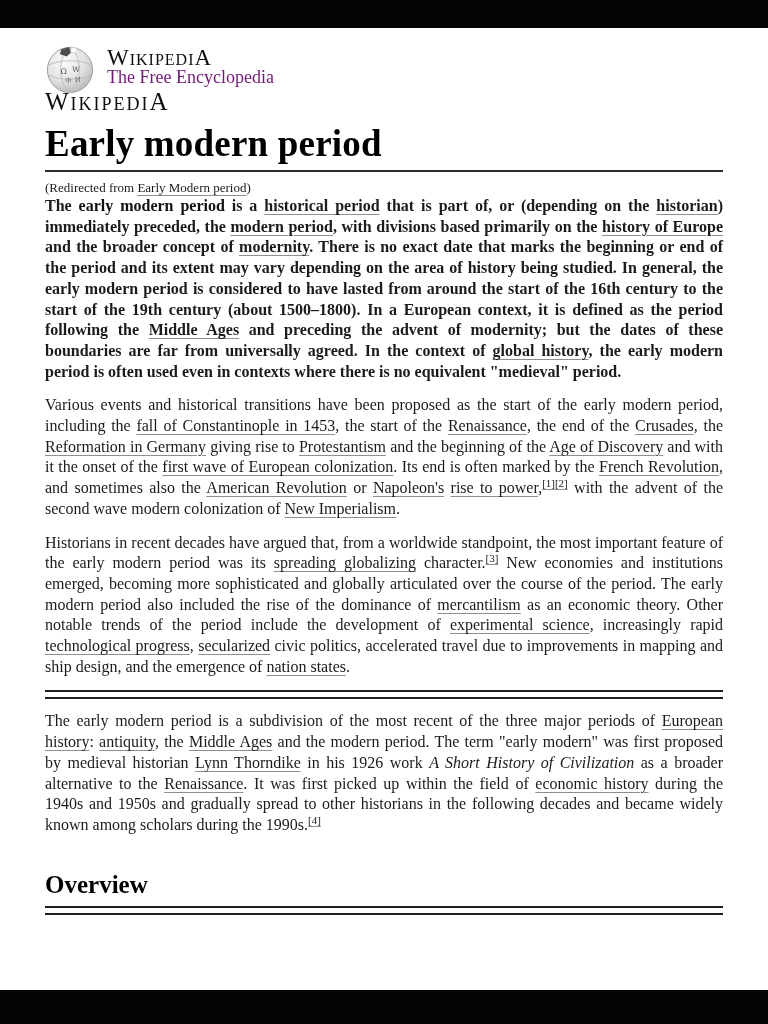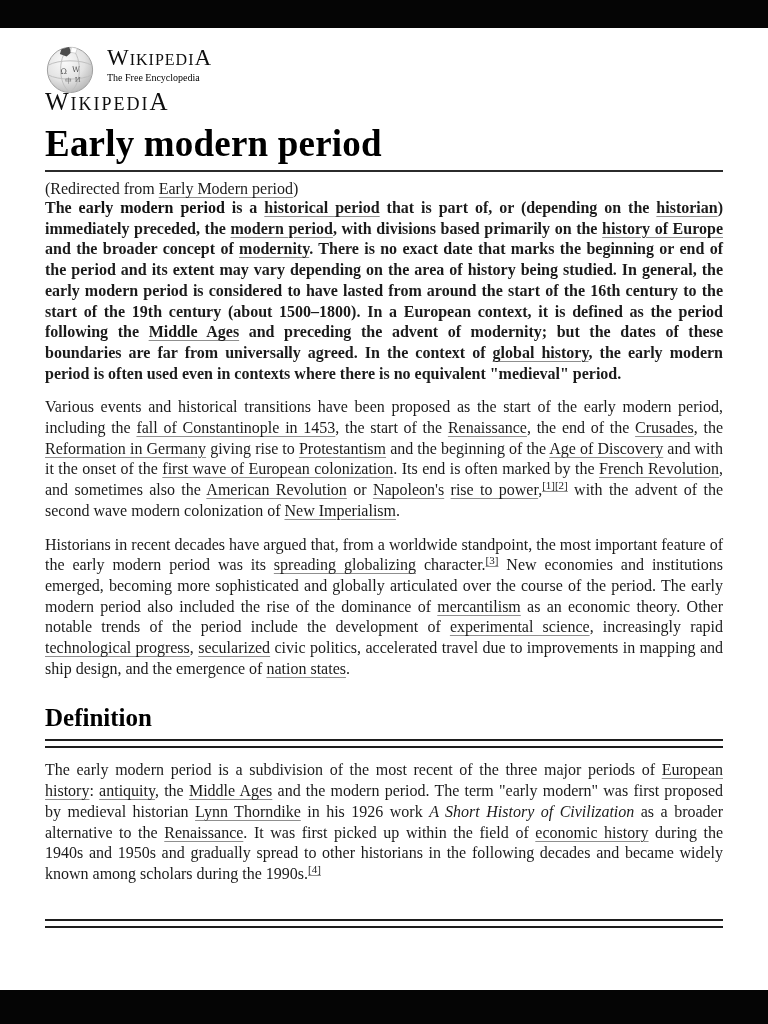--- a/index.html
+++ b/index.html
@@ -28,7 +28,7 @@
     font-variant: small-caps;
     font-size: 23px; letter-spacing: 1px; color: #0e0e0e; line-height: 24px;
   }
-  .tagline { font-size: 10px; color: #000000; line-height: 15px; }
+  .tagline { font-size: 18px; color: #701a75; line-height: 15px; }
   .site-link {
     font-variant: small-caps;
     font-size: 25px; letter-spacing: 2px; color: #0e0e0e;

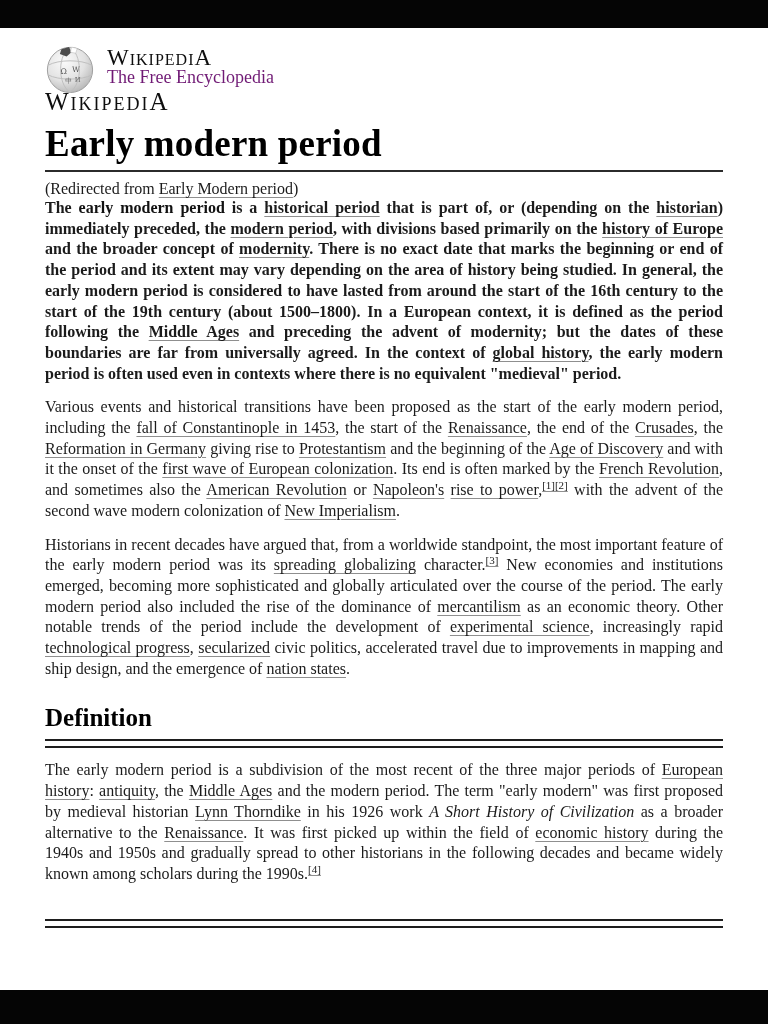--- a/index.html
+++ b/index.html
@@ -41,7 +41,7 @@
     margin: 8px 0 0 0; line-height: 42px; letter-spacing: 0.2px;
   }
   .title-rule { height: 2px; background: #2b2b2b; margin-top: 5px; border: 0; }
-  .redirect-note { font-size: 16px; color: #1b1b1b; }
+  .redirect-note { font-size: 13px; color: #1b1b1b; }
 
   p.body-par {
     font-size: 16px; line-height: 20.7px;

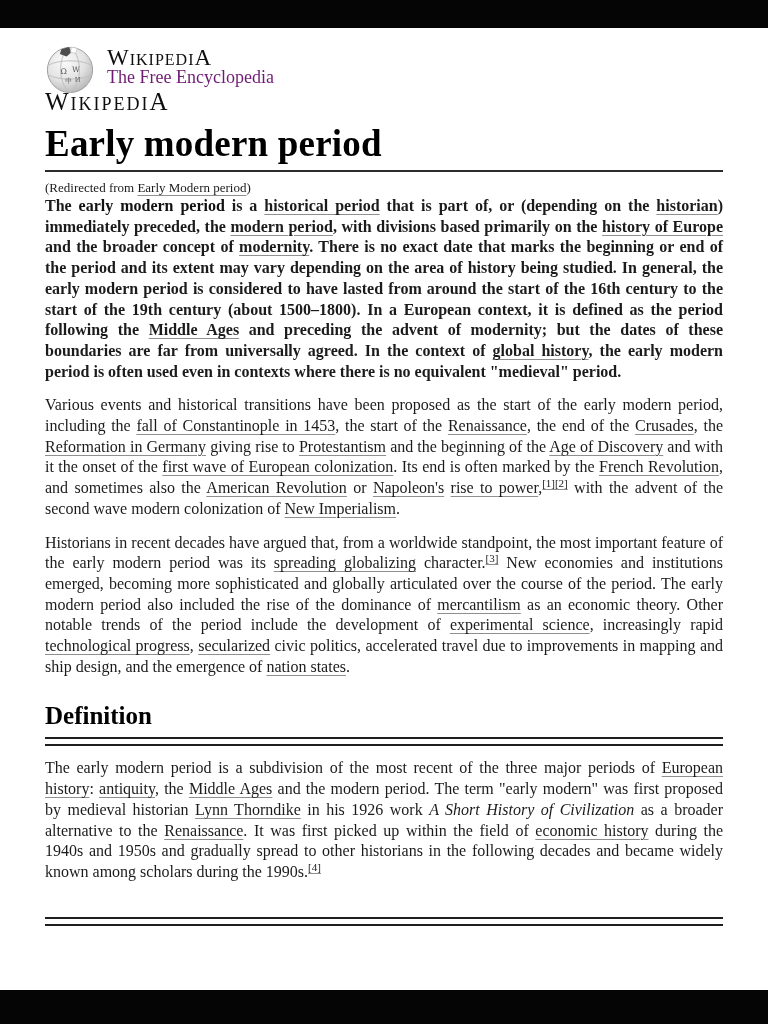--- a/index.html
+++ b/index.html
@@ -121,7 +121,6 @@
   <p class="body-par"><span>Historians in recent decades have argued that, from a worldwide standpoint, the most important feature of the early modern period was its </span><span class="lk">spreading globalizing</span><span> character.</span><sup class="lk">[3]</sup><span> New economies and institutions emerged, becoming more sophisticated and globally articulated over the course of the period. The early modern period also included the rise of the dominance of </span><span class="lk">mercantilism</span><span> as an economic theory. Other notable trends of the period include the development of </span><span class="lk">experimental science</span><span>, increasingly rapid </span><span class="lk">technological progress</span><span>, </span><span class="lk">secularized</span><span> civic politics, accelerated travel due to improvements in mapping and ship design, and the emergence of </span><span class="lk">nation states</span><span>.</span></p>
 
   <section class="sec-def">
-    <h2 class="section-heading">Definition</h2>
     <div class="dbl-rule"></div>
     <p class="body-par"><span>The early modern period is a subdivision of the most recent of the three major periods of </span><span class="lk">European history</span><span>: </span><span class="lk">antiquity</span><span>, the </span><span class="lk">Middle Ages</span><span> and the modern period. The term "early modern" was first proposed by medieval historian </span><span class="lk">Lynn Thorndike</span><span> in his 1926 work </span><i>A Short History of Civilization</i><span> as a broader alternative to the </span><span class="lk">Renaissance</span><span>. It was first picked up within the field of </span><span class="lk">economic history</span><span> during the 1940s and 1950s and gradually spread to other historians in the following decades and became widely known among scholars during the 1990s.</span><sup class="lk">[4]</sup></p>
   </section>

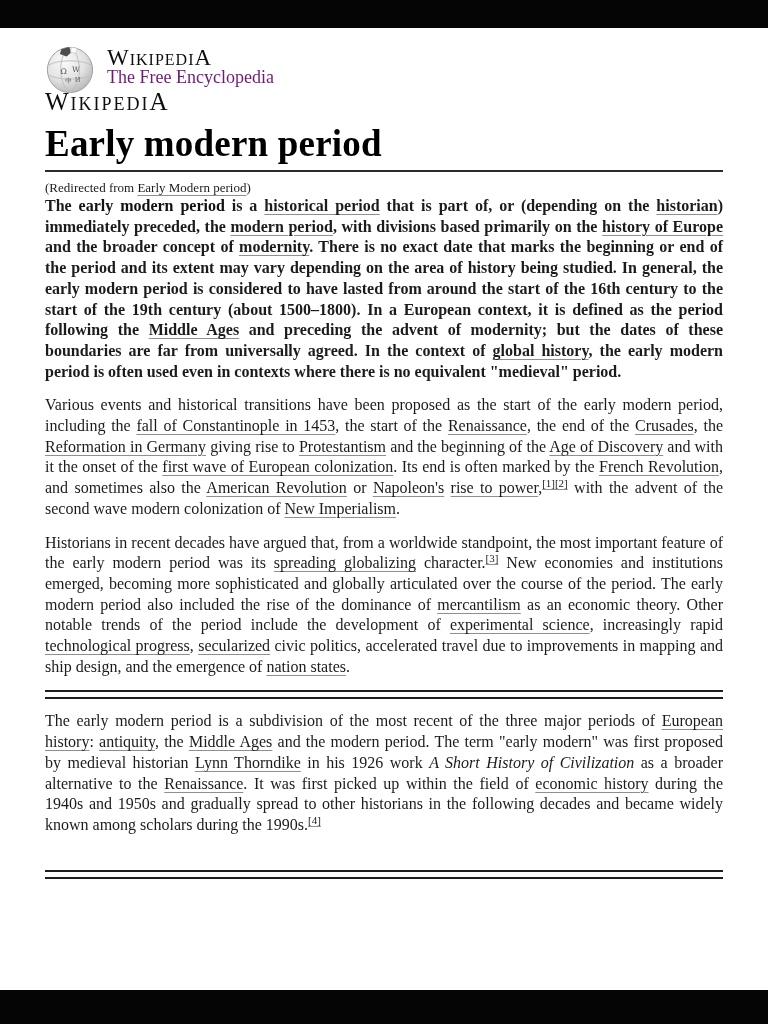--- a/index.html
+++ b/index.html
@@ -126,6 +126,7 @@
   </section>
 
   <section class="sec-overview">
+    <h2 class="section-heading">Overview</h2>
     <div class="dbl-rule"></div>
   </section>
 

